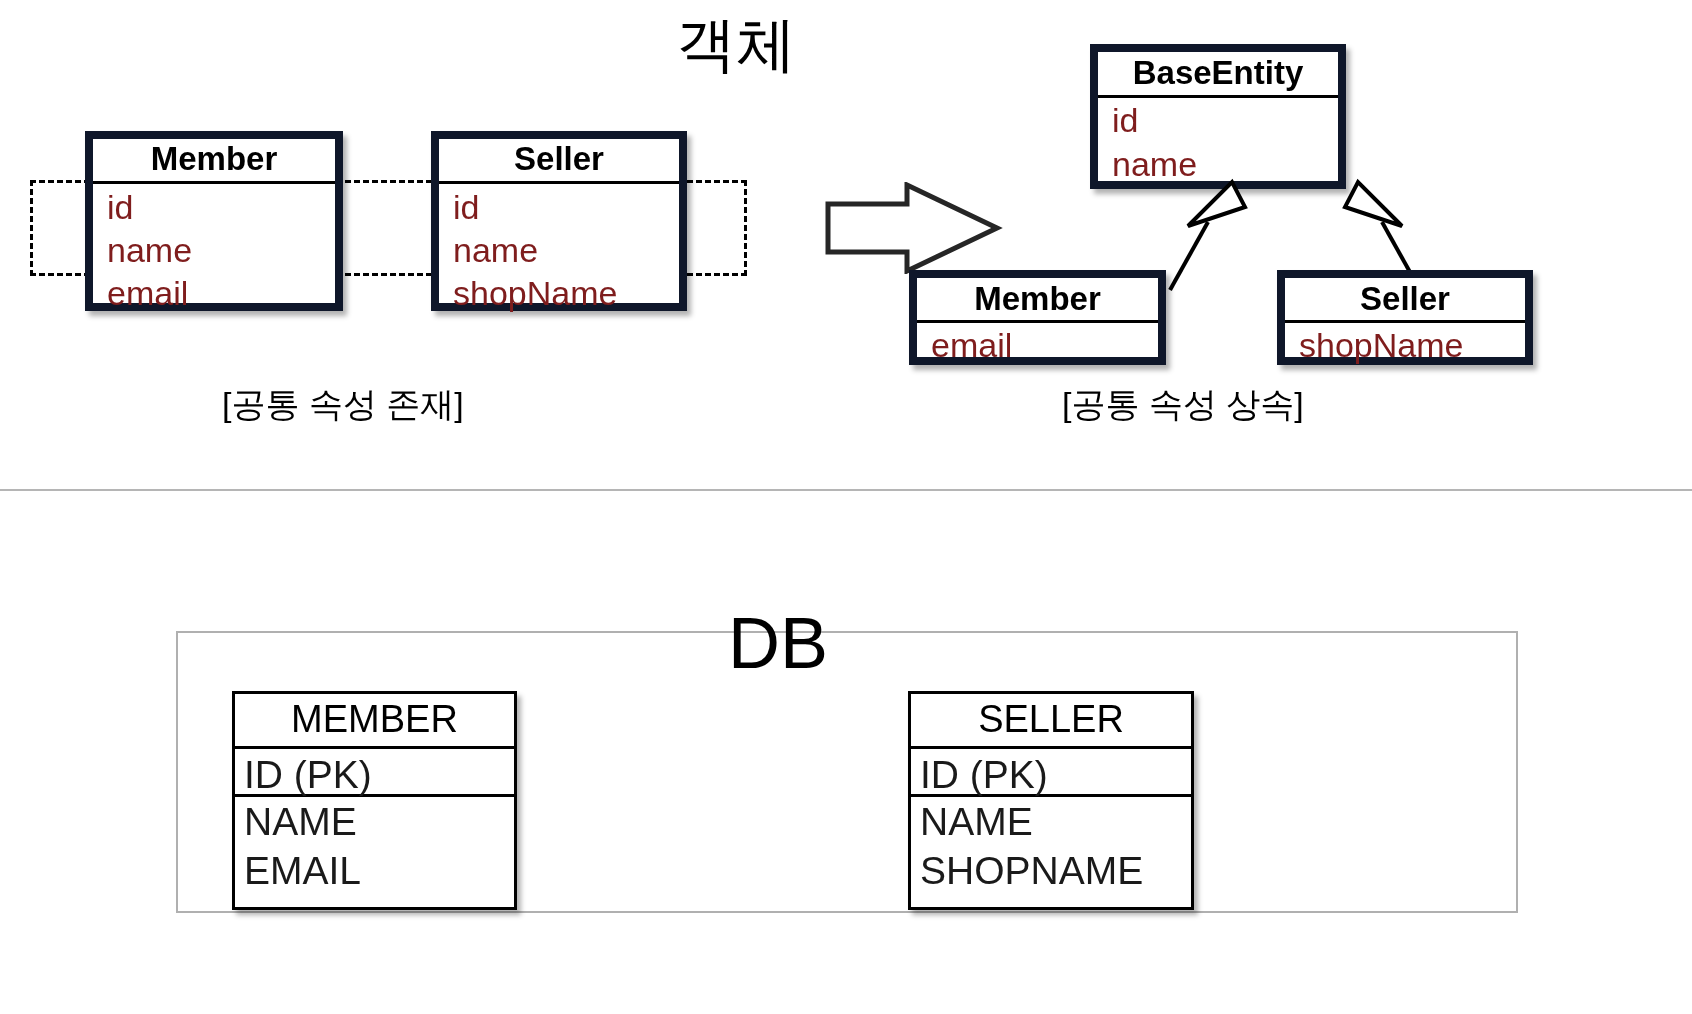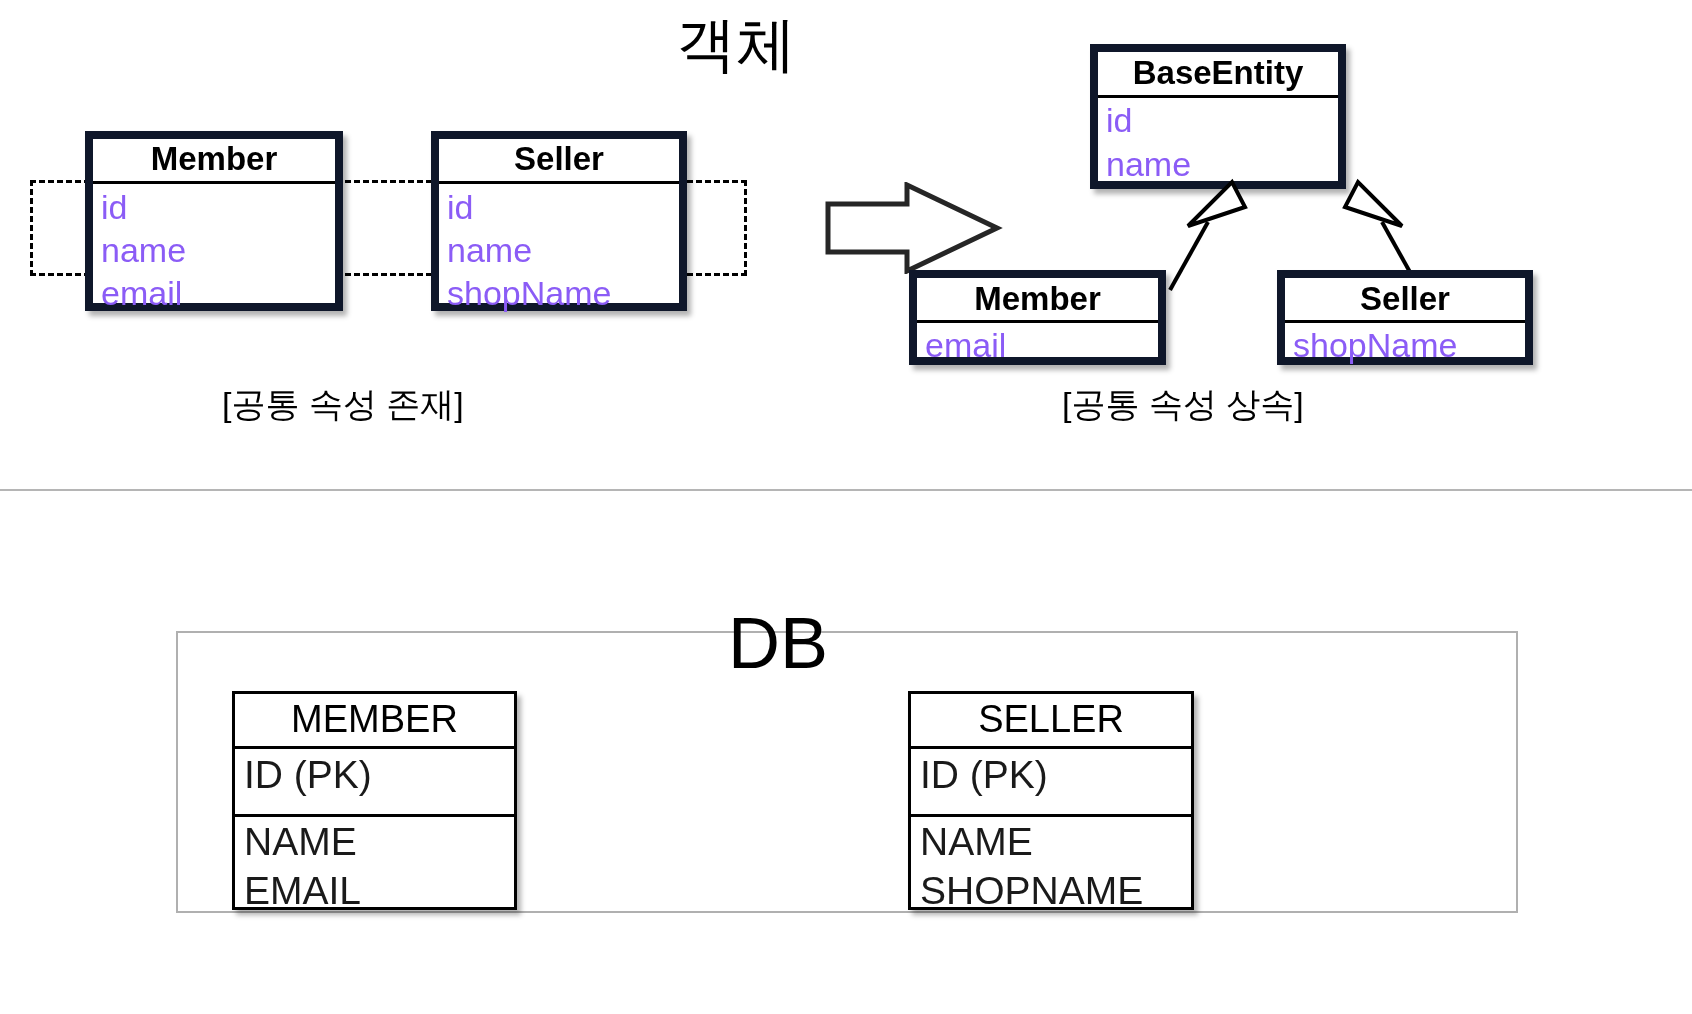--- a/index.html
+++ b/index.html
@@ -38,8 +38,8 @@
   }
   .uml-attrs {
     box-sizing: border-box;
-    padding-left: 8px;
-    color: #8b5cf6;
+    padding-left: 14px;
+    color: #7f1d1d;
     font-weight: normal;
   }
   .uml-attrs .attr {

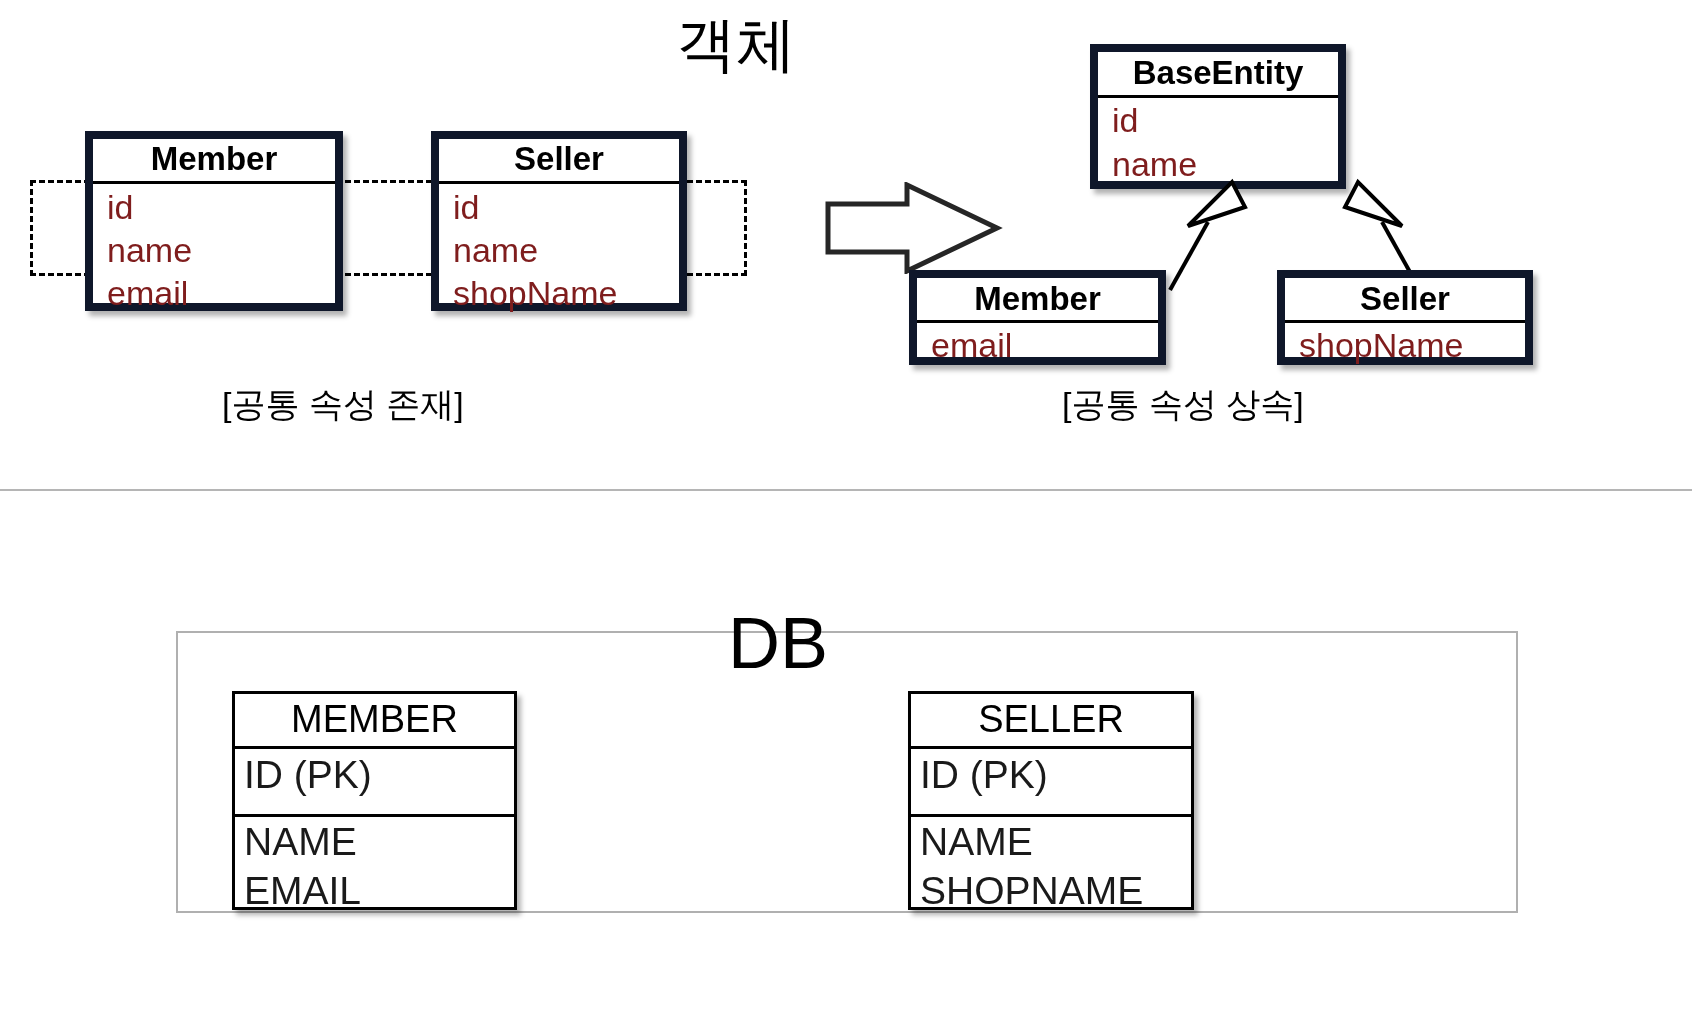--- a/index.html
+++ b/index.html
@@ -203,7 +203,7 @@
     box-sizing: border-box;
     font-size: 39px;
     line-height: 52px;
-    height: 68px;
+    height: 48px;
     padding-left: 9px;
     border-bottom: 3px solid #000000;
     white-space: nowrap;

